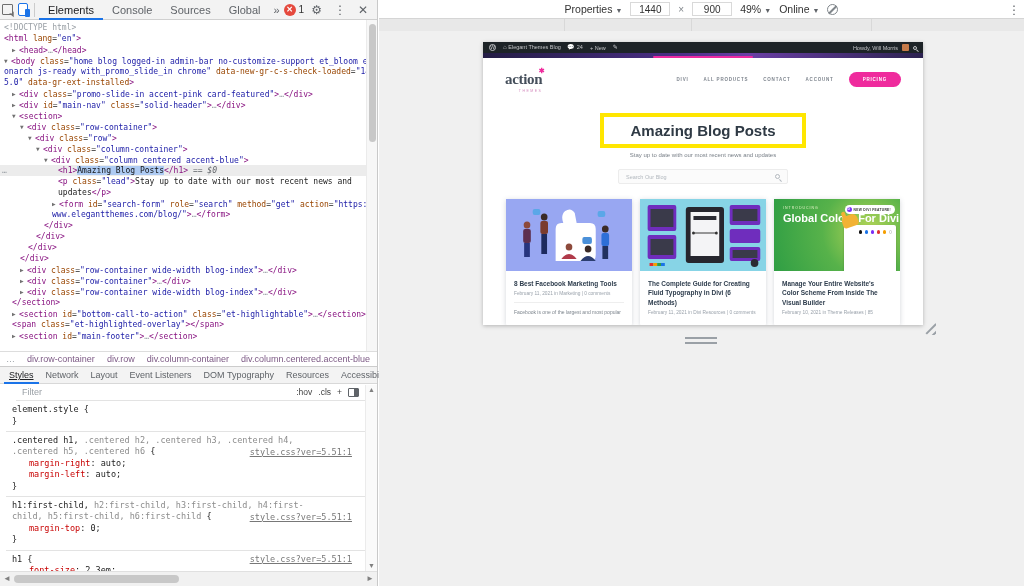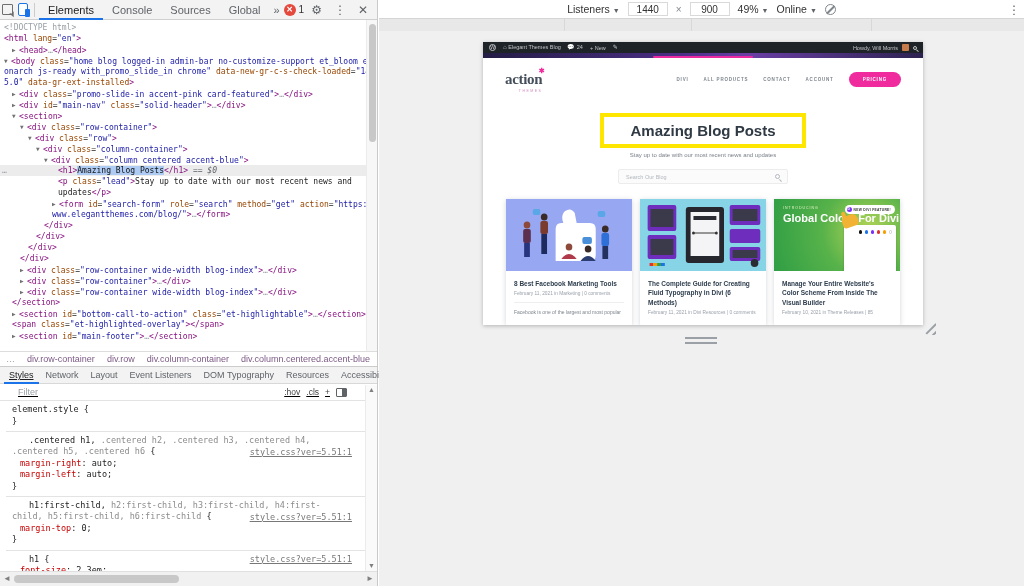--- a/index.html
+++ b/index.html
@@ -222,7 +222,7 @@
 
   <div class="preview">
     <div class="dev-toolbar">
-      <span><span>Listeners</span><span class="caret">▼</span></span>
+      <span><span>Properties</span><span class="caret">▼</span></span>
       <input class="dim-input" value="1440" style="">
       <span class="times">×</span>
       <input class="dim-input" value="900" style="">

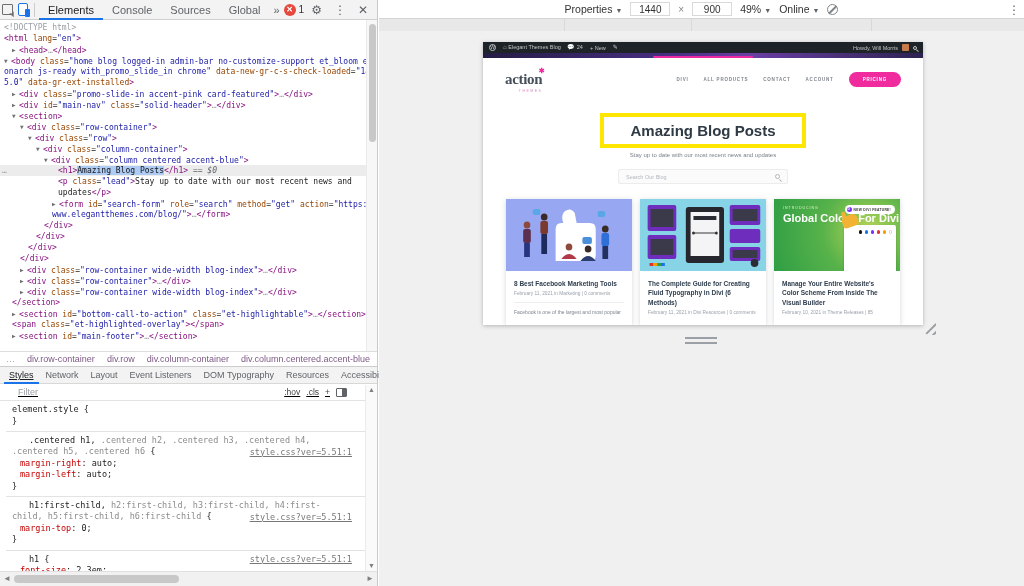--- a/index.html
+++ b/index.html
@@ -55,7 +55,7 @@
   .dt-styles-tabs { position:absolute; left:0; top:366px; right:0; height:18px; background:#f3f3f3; border-top:1px solid #ccc; border-bottom:1px solid #d8d8d8; display:flex; align-items:center; gap:2px; padding-left:4px; }
   .st-tab { font-size:9px; color:#5f6368; padding:0 5px; height:18px; line-height:18px; cursor:pointer; white-space:nowrap; }
   .st-tab.active { color:#202124; border-bottom:2px solid #1a73e8;text-decoration:underline; }
-  .dt-filter { position:absolute; left:0; top:384px; right:12px; height:17px; border-bottom:1px solid #e3e3e3; display:flex; align-items:center; padding:0 18px; gap:6px;text-decoration:underline; }
+  .dt-filter { position:absolute; left:16px; top:384px; right:12px; height:17px; border-bottom:1px solid #e3e3e3; display:flex; align-items:center; padding:0 6px; gap:6px; }
   .filter-input { flex:1; border:none; outline:none; font-size:9px; color:#333; height:13px; }
   .filter-input::placeholder { color:#9aa0a6; }
   .toggle { font-size:8.5px; color:#444; cursor:pointer; }

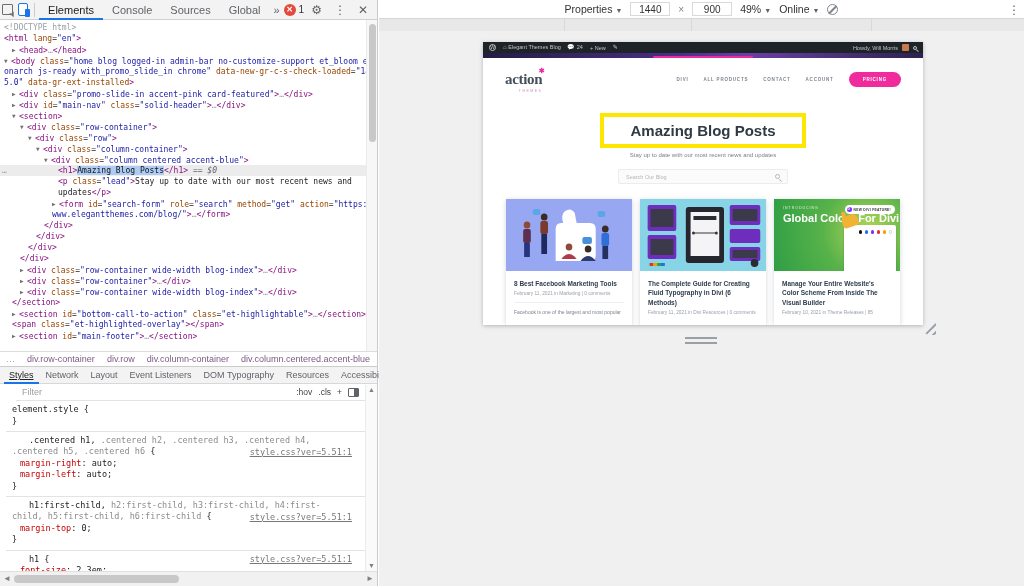--- a/index.html
+++ b/index.html
@@ -38,7 +38,7 @@
   .tk-gry { color:#9aa0a6; }
   .tk-eq  { color:#5f6368; font-style:italic; }
   .tk-selt { background:#aecbf3; color:#111; }
-  .tk-selb { color:#222;margin-left:17px; }
+  .tk-selb { color:#222; }
   .tk-seld { color:#8c8c8c; }
   .tk-prop { color:#c80000; }
   .tk-lnk { float:right; color:#787878; text-decoration:underline; margin-right:14px; }

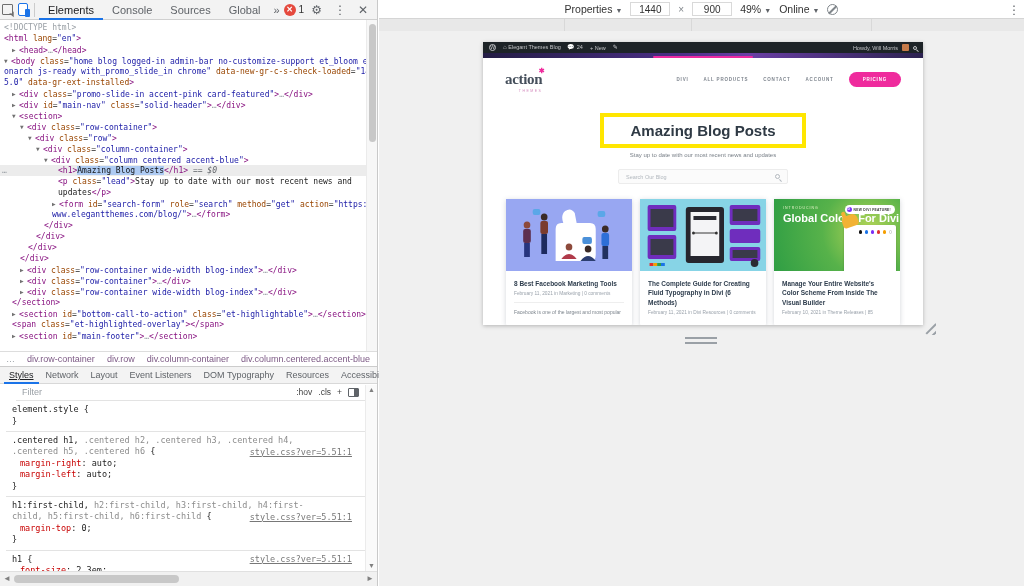--- a/index.html
+++ b/index.html
@@ -40,7 +40,7 @@
   .tk-selt { background:#aecbf3; color:#111; }
   .tk-selb { color:#222; }
   .tk-seld { color:#8c8c8c; }
-  .tk-prop { color:#c80000; }
+  .tk-prop { color:#c80000;margin-left:9px; }
   .tk-lnk { float:right; color:#787878; text-decoration:underline; margin-right:14px; }
 
   .vscroll { position:absolute; right:0; top:20px; width:11px; height:331px; background:#f7f7f7; border-left:1px solid #ebebeb; }

